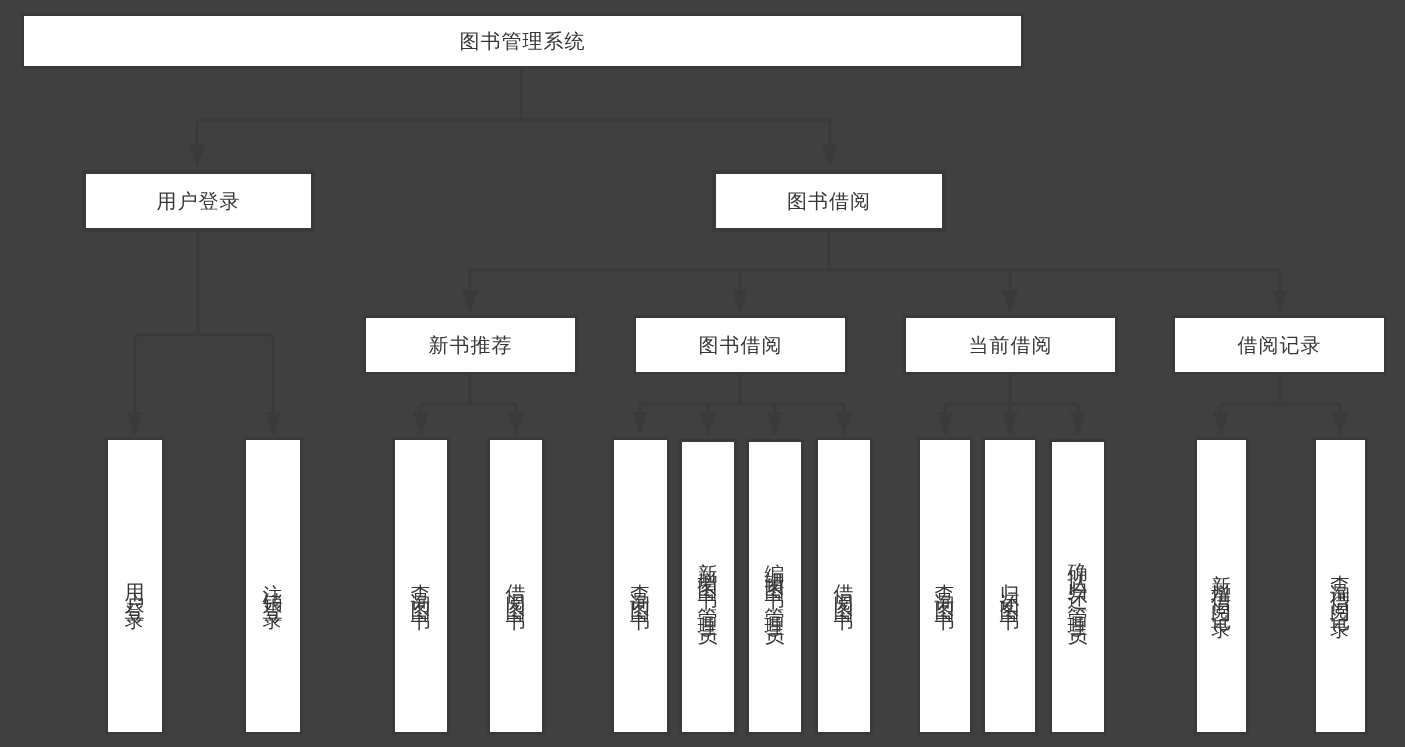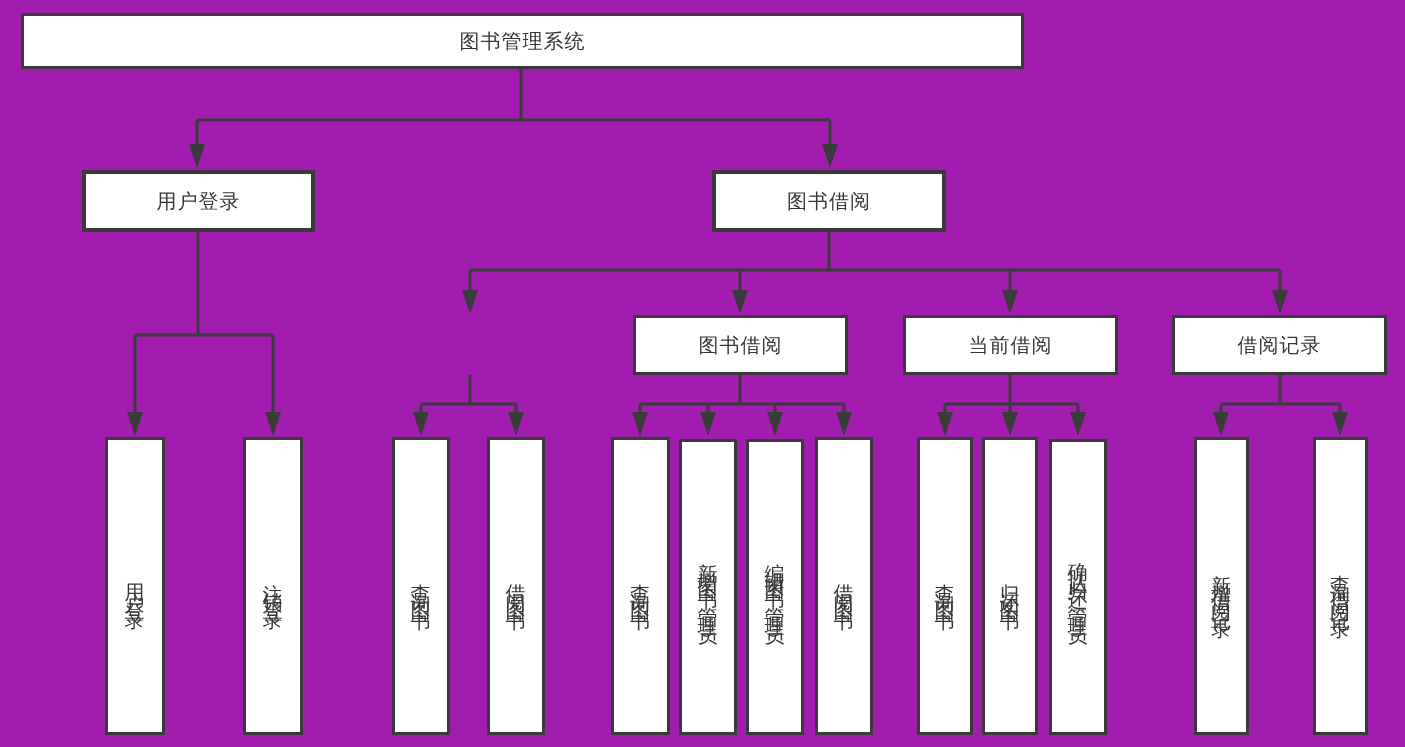--- a/index.html
+++ b/index.html
@@ -11,7 +11,7 @@
     position: relative;
     width: 1405px;
     height: 747px;
-    background: #a21caf;
+    background: #404040;
     overflow: hidden;
     font-family: "Liberation Sans", sans-serif;
     color: #363636;

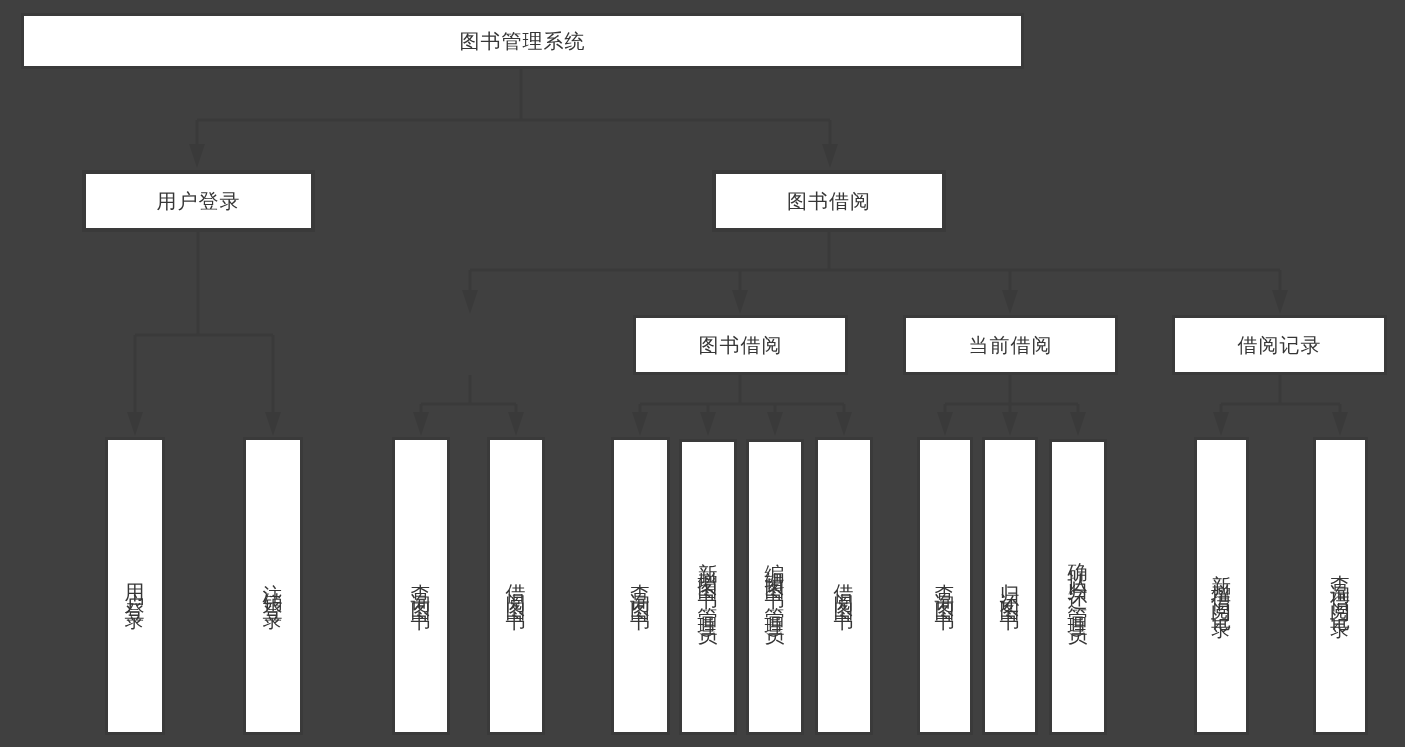--- a/index.html
+++ b/index.html
@@ -111,6 +111,9 @@
     <span>图书借阅</span>
   </div>
 
+  <div class="box" style="left:363px; top:315px; width:215px; height:60px;">
+    <span>新书推荐</span>
+  </div>
   <div class="box" style="left:633px; top:315px; width:215px; height:60px;justify-content:center;">
     <span>图书借阅</span>
   </div>

